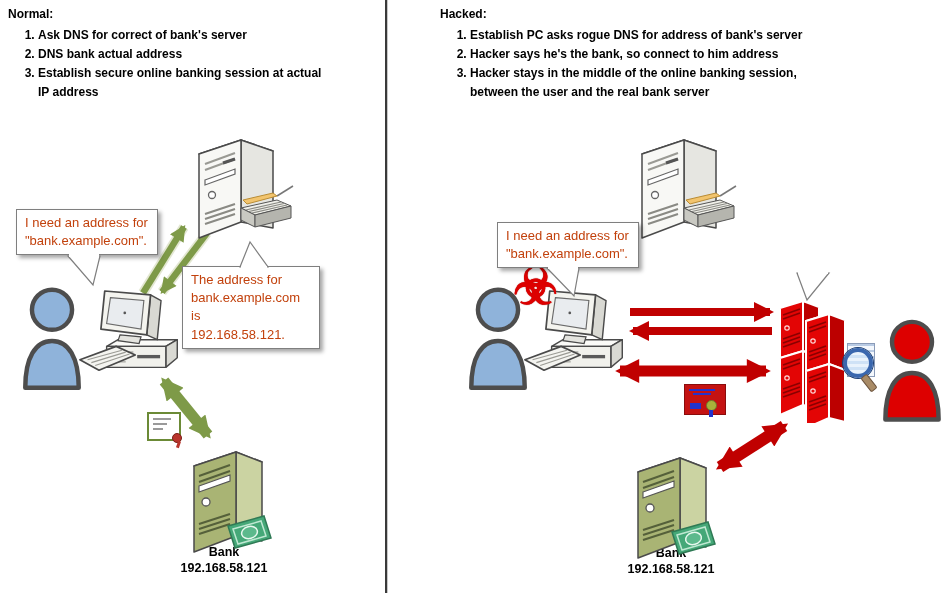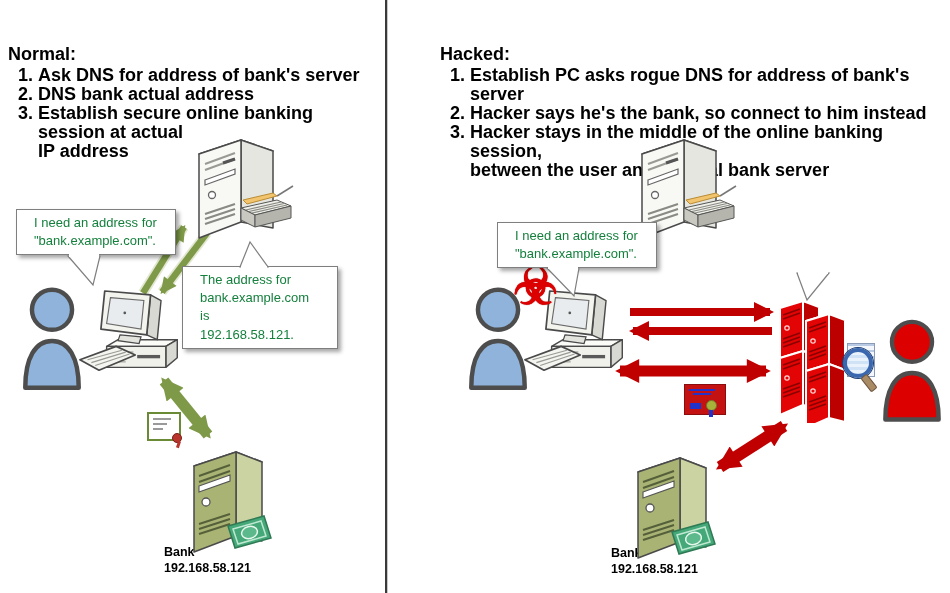--- a/index.html
+++ b/index.html
@@ -7,7 +7,7 @@
          font-family:"Liberation Sans",sans-serif;color:#000;}
   .abs{position:absolute;}
   
-  .notes{font-size:18px;font-weight:700;line-height:19px;color:#000;margin-top:40px;}
+  .notes{font-size:12px;font-weight:700;line-height:19px;color:#000;}
   .notes .title{margin:0;}
   .notes ol{margin:2px 0 0 0;padding-left:30px;}
   .notes li{white-space:pre-line;}

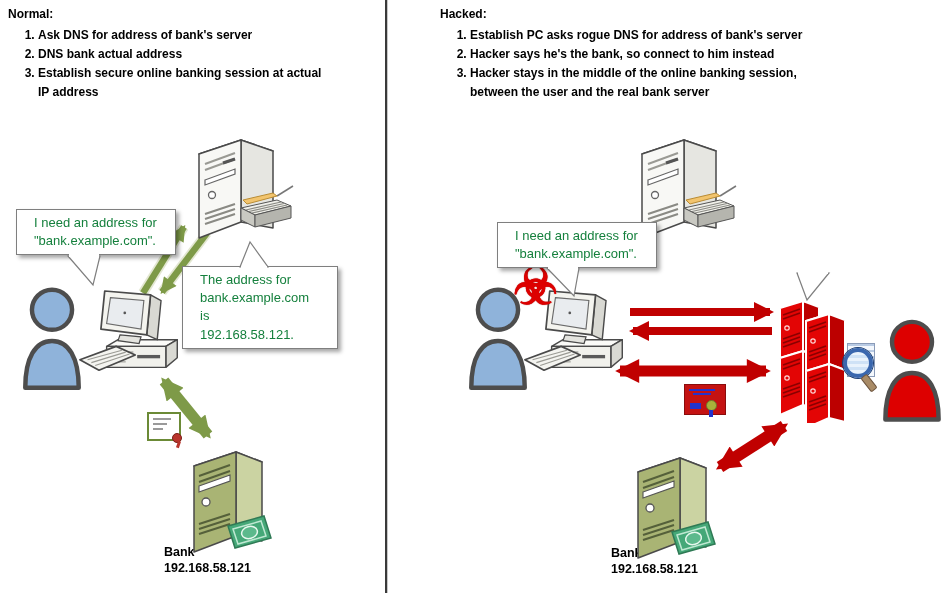--- a/index.html
+++ b/index.html
@@ -154,7 +154,7 @@
   <div class="abs notes" style="left:8px;top:5px;width:370px;">
     <p class="title">Normal:</p>
     <ol>
-      <li>Ask DNS for address of bank's server</li>
+      <li>Ask DNS for correct of bank's server</li>
       <li>DNS bank actual address</li>
       <li>Establish secure online banking session at actual
 IP address</li>

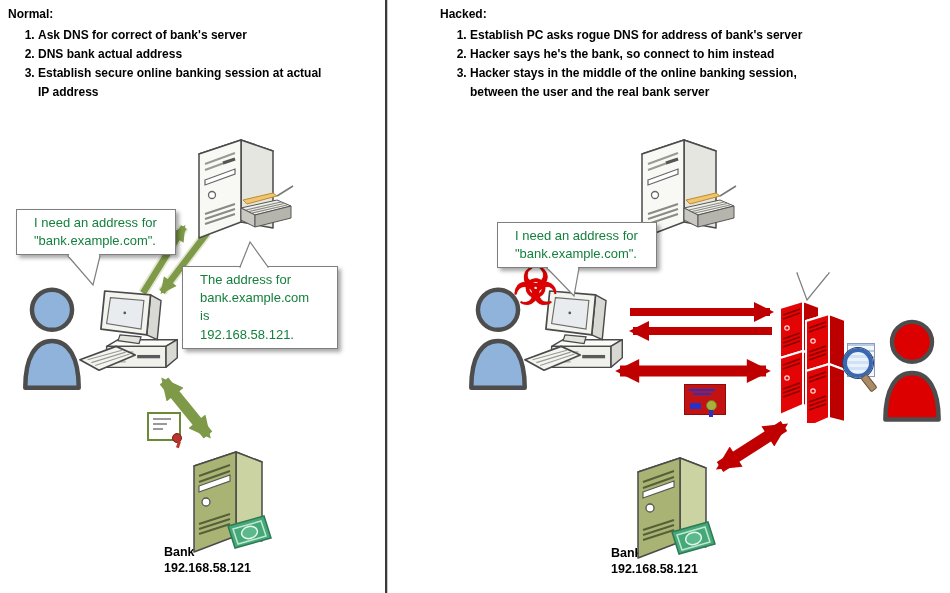--- a/index.html
+++ b/index.html
@@ -215,7 +215,7 @@
     <p class="title">Hacked:</p>
     <ol>
       <li>Establish PC asks rogue DNS for address of bank's server</li>
-      <li>Hacker says he's the bank, so connect to him instead</li>
+      <li>Hacker says he's the bank, so connect to him address</li>
       <li>Hacker stays in the middle of the online banking session,
 between the user and the real bank server</li>
     </ol>

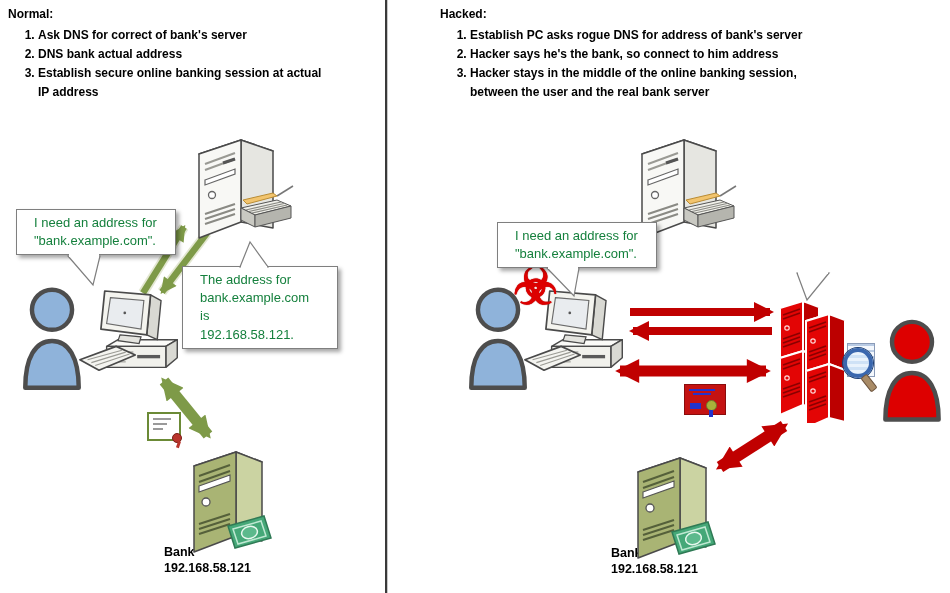--- a/index.html
+++ b/index.html
@@ -13,7 +13,7 @@
   .notes li{white-space:pre-line;}
   
   .bubble{background:#fff;border:1px solid #7f7f7f;box-shadow:3px 3px 4px rgba(0,0,0,.35);
-          font-size:13px;line-height:1.4;padding:4px 17px;white-space:pre-line;z-index:5;color:#15803d;}
+          font-size:13px;line-height:1.4;padding:4px 8px;white-space:pre-line;z-index:5;color:#c2410c;}
   .tail{z-index:6;}
   
   .banklbl{font-size:12.5px;font-weight:700;text-align:left;width:120px;}

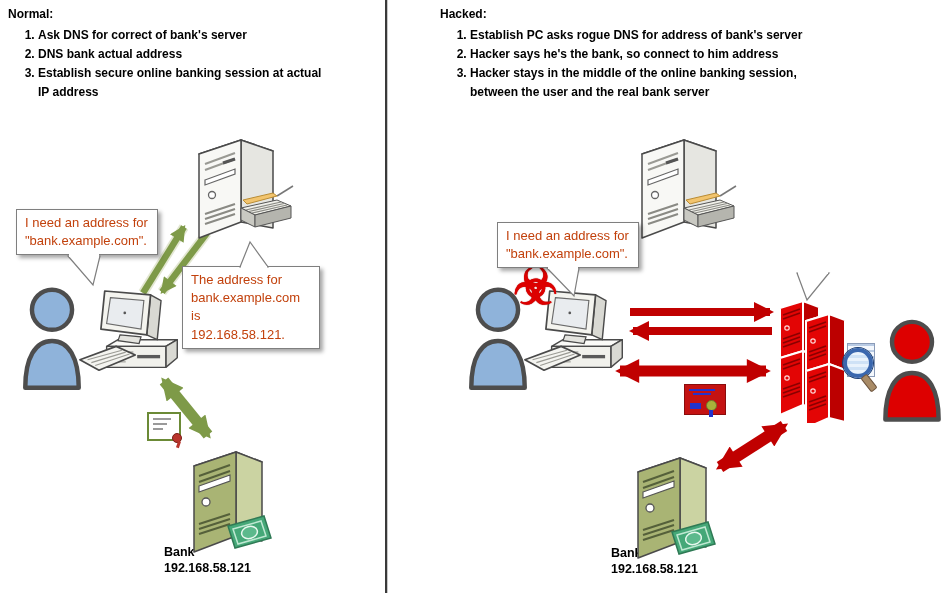--- a/index.html
+++ b/index.html
@@ -16,7 +16,7 @@
           font-size:13px;line-height:1.4;padding:4px 8px;white-space:pre-line;z-index:5;color:#c2410c;}
   .tail{z-index:6;}
   
-  .banklbl{font-size:12.5px;font-weight:700;text-align:left;width:120px;}
+  .banklbl{font-size:12.5px;font-weight:700;text-align:center;width:120px;}
   
   .ic{z-index:3;}
   .arrowsvg{z-index:2;pointer-events:none;}

